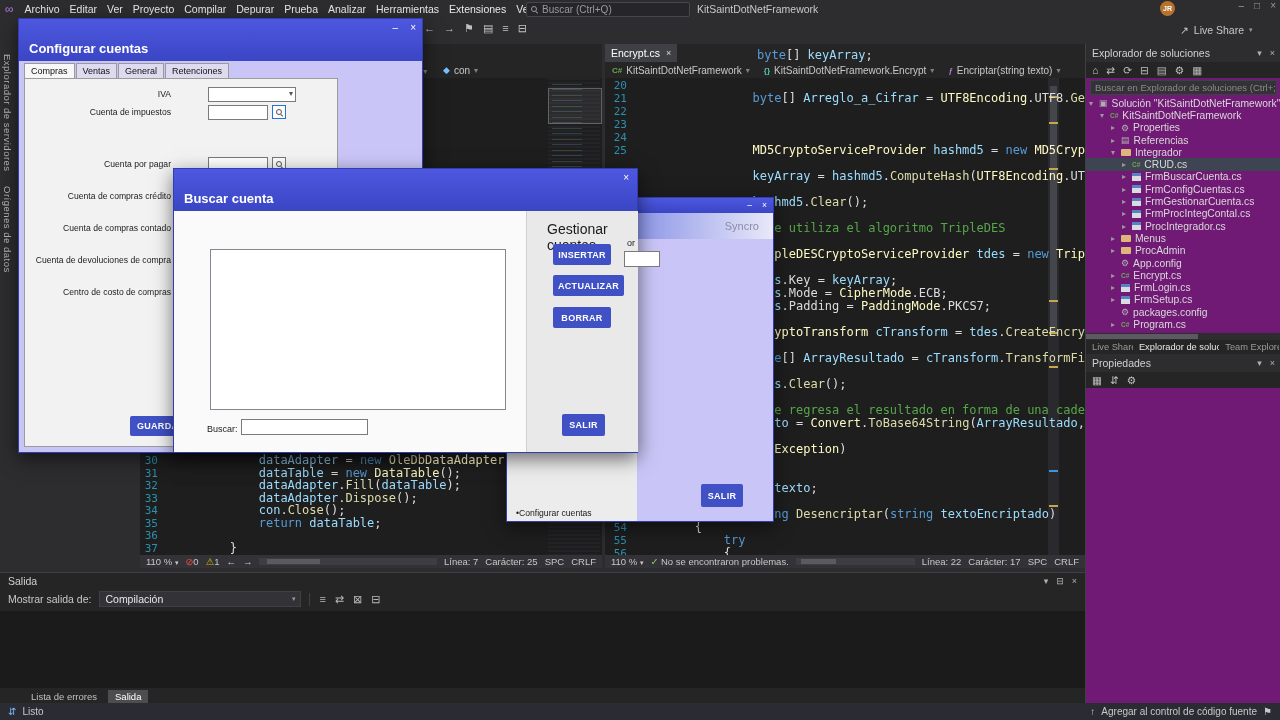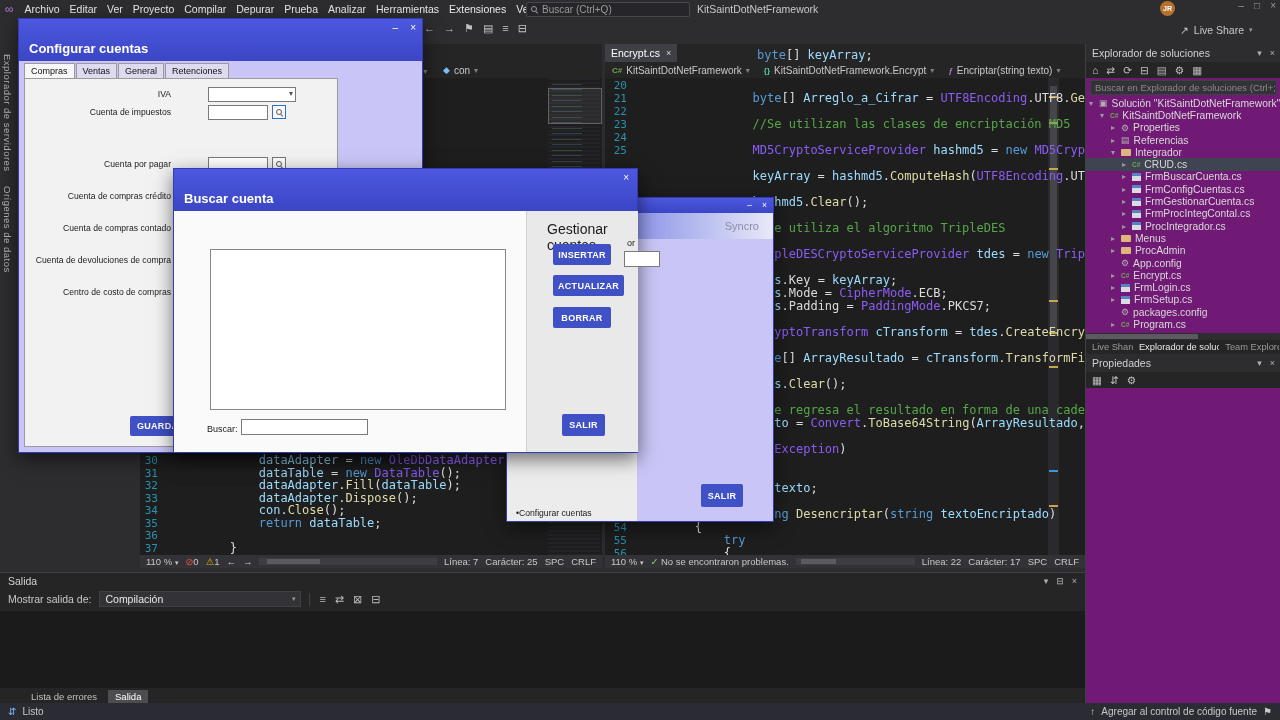--- a/index.html
+++ b/index.html
@@ -39,7 +39,7 @@
   .code-line{position:absolute;left:0;height:13px;line-height:13px;width:100%;font-family:"DejaVu Sans Mono",monospace;font-size:12px;}
   .ln{position:absolute;left:0;top:0;text-align:right;color:#2b91af;font-size:11px;}
   .ct{position:absolute;top:0;white-space:pre;}
-  .tok-k{color:#569cd6}.tok-t{color:#8b5cf6}.tok-l{color:#9cdcfe}.tok-m{color:#dcdcaa}
+  .tok-k{color:#569cd6}.tok-t{color:#fef9c3}.tok-l{color:#9cdcfe}.tok-m{color:#dcdcaa}
   .tok-c{color:#57a64a}.tok-p{color:#dcdcdc}.tok-i{color:#dcdcdc}
   
   .minimap{position:absolute;left:408px;top:0;width:52px;bottom:0;background:

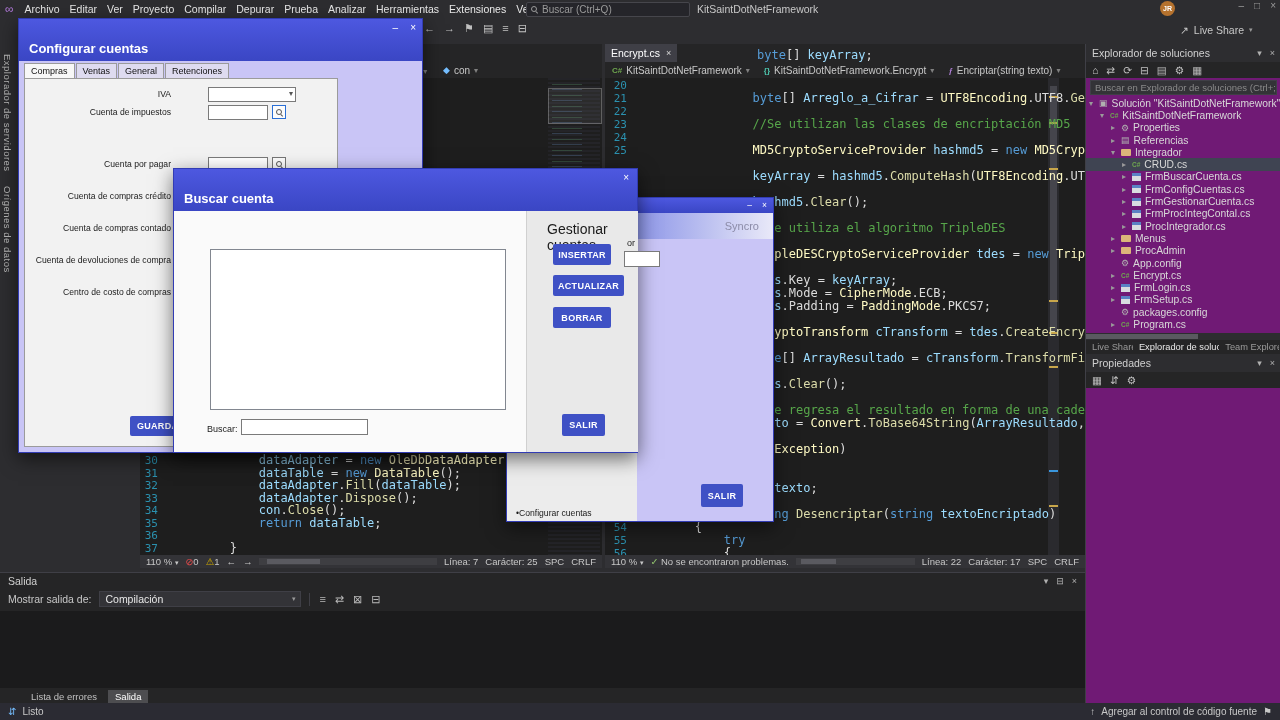--- a/index.html
+++ b/index.html
@@ -310,7 +310,7 @@
         </div>
         <div class="code-line" style="top: 40px;">
           <span class="ln" style="width: 22px;">23</span>
-          <span class="ct" style="left: 32px;"><span class="tok-p">                </span><span class="tok-c">//Se utilizan las clases de encriptación MD5</span></span>
+          <span class="ct" style="left: 32px;"><span class="tok-p">                </span></span>
         </div>
         <div class="code-line" style="top: 53px;">
           <span class="ln" style="width: 22px;">24</span>

